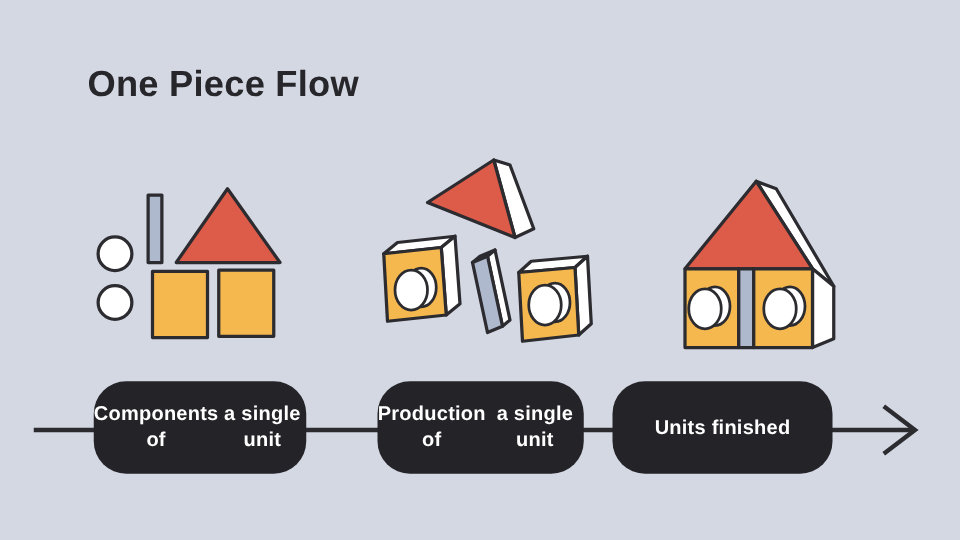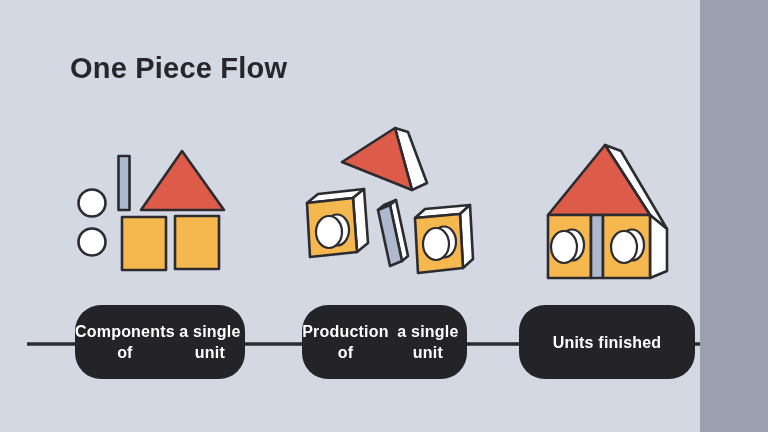--- a/index.html
+++ b/index.html
@@ -9,7 +9,7 @@
   *{margin:0;padding:0;box-sizing:border-box;}
   html,body{background:#9aa0ad;}
   .slide{
-    position:relative;width:700px;height:432px;overflow:hidden;
+    position:relative;width:768px;height:432px;overflow:hidden;
     background:var(--bg);
     font-family:"Liberation Sans","DejaVu Sans",sans-serif;
     padding-left:42px;

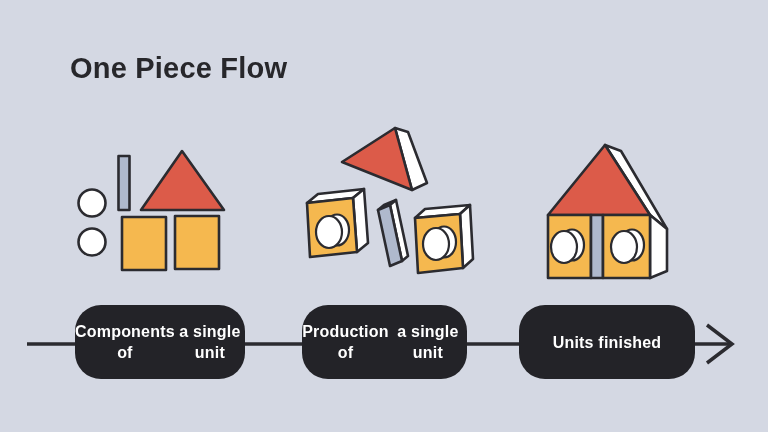--- a/index.html
+++ b/index.html
@@ -29,7 +29,7 @@
   }
   .stage-box.s1{left:75px;width:170px;}
   .stage-box.s2{left:302px;width:165px;}
-  .stage-box.s3{left:519px;width:176px;}
+  .stage-box.s3{left:490px;width:176px;}
 </style>
 </head>
 <body>

